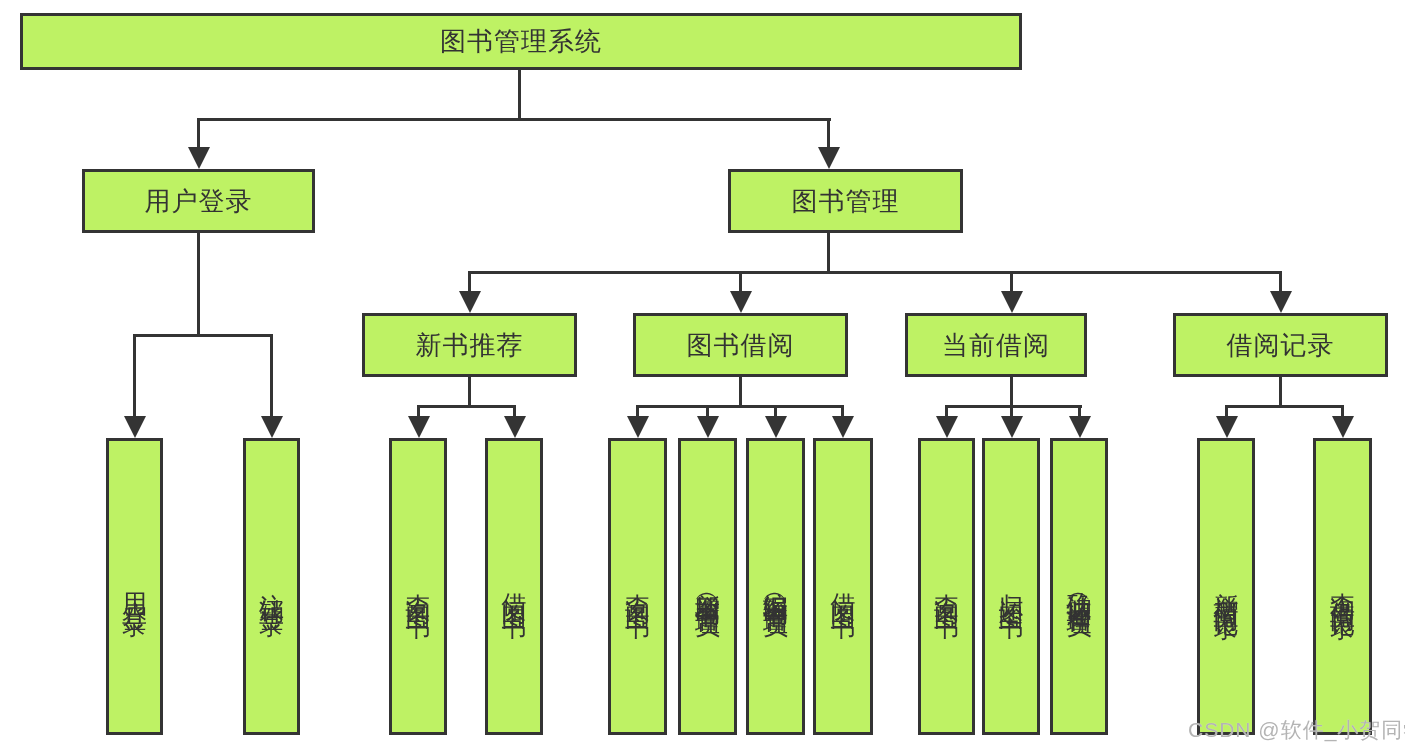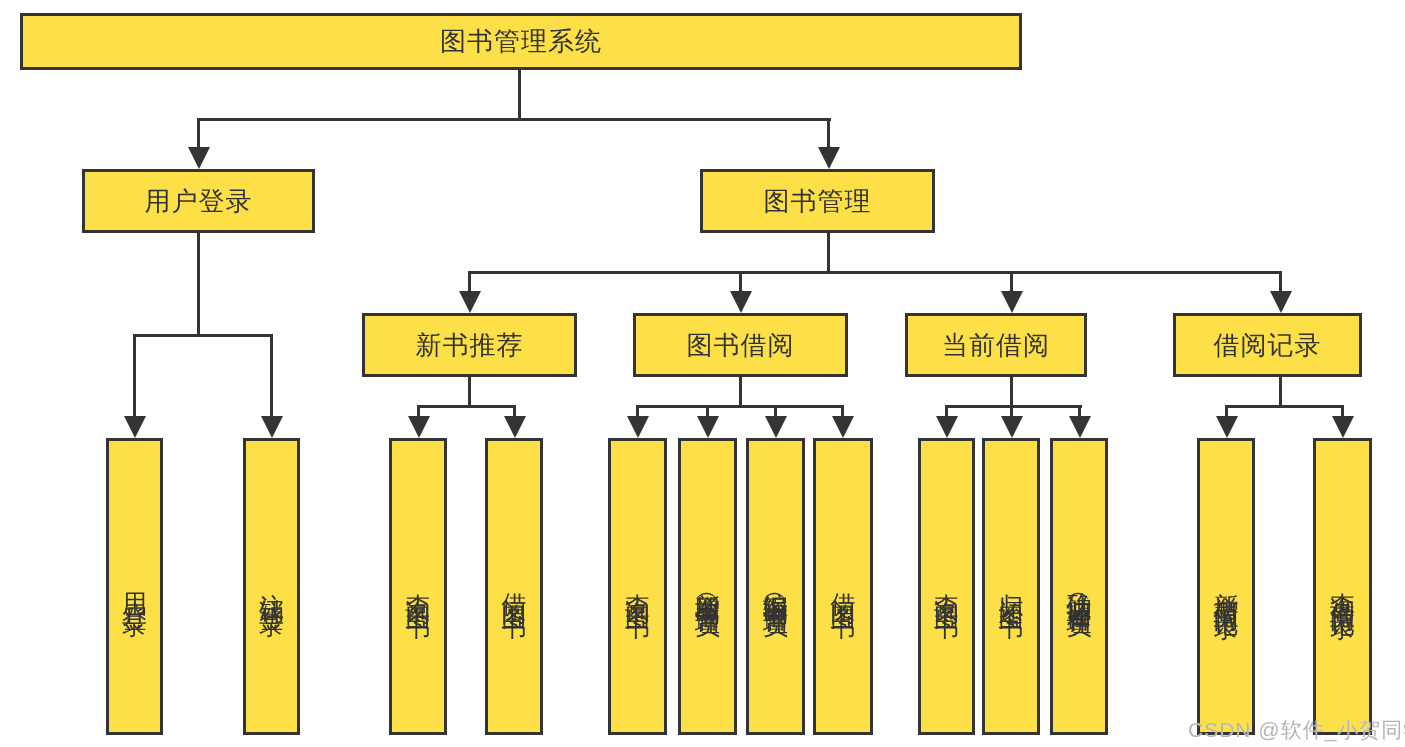--- a/index.html
+++ b/index.html
@@ -15,7 +15,7 @@
   .box {
     position: absolute;
     box-sizing: border-box;
-    background: #fde047;
+    background: #bef264;
     border: 3px solid #343434;
     display: flex;
     align-items: center;

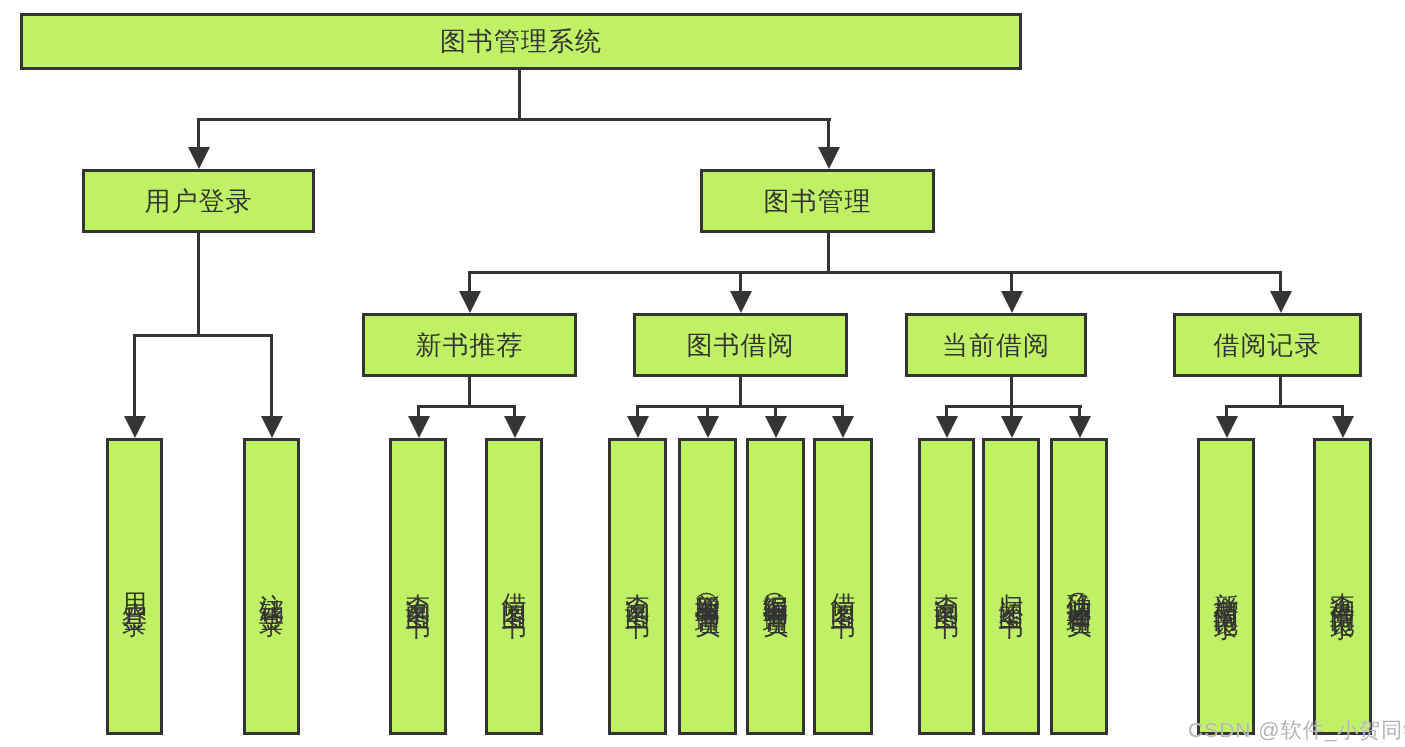--- a/index.html
+++ b/index.html
@@ -81,7 +81,7 @@
   <div class="box h" style="left:82px;top:169px;width:233px;height:64px">
     <span>用户登录</span>
   </div>
-  <div class="box h" style="left:700px;top:169px;width:235px;height:64px">
+  <div class="box h" style="left:728px;top:169px;width:235px;height:64px">
     <span>图书管理</span>
   </div>
 

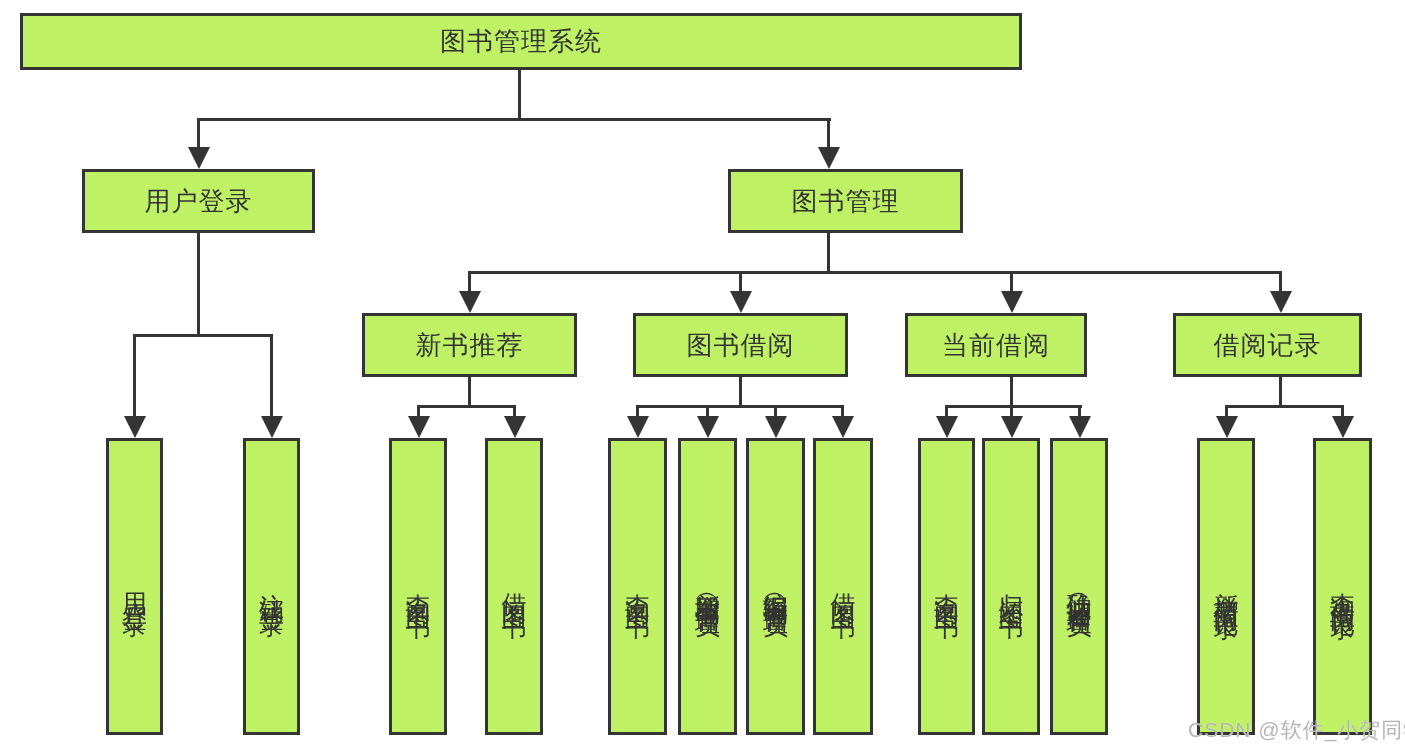--- a/index.html
+++ b/index.html
@@ -112,7 +112,7 @@
   <div class="box h" style="left:905px;top:313px;width:182px;height:64px">
     <span>当前借阅</span>
   </div>
-  <div class="box h" style="left:1173px;top:313px;width:189px;height:64px">
+  <div class="box h" style="left:1173px;top:313px;width:215px;height:64px">
     <span>借阅记录</span>
   </div>
 

